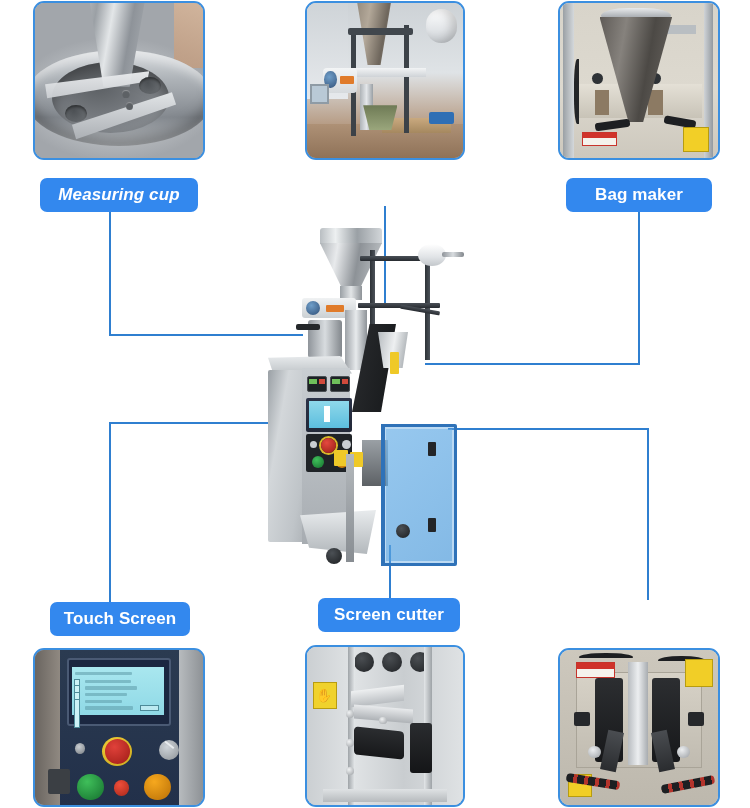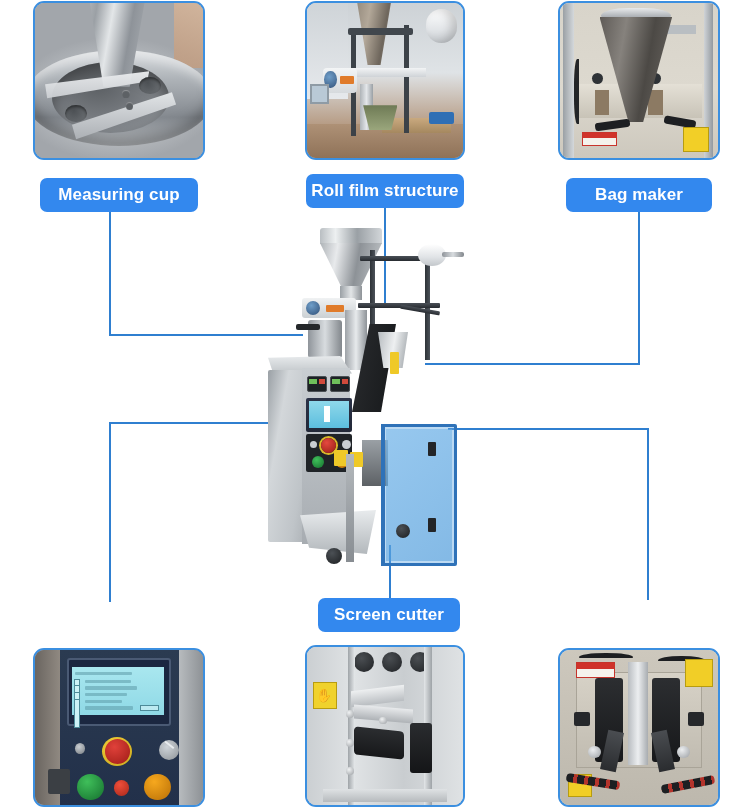--- a/index.html
+++ b/index.html
@@ -428,7 +428,7 @@
       </div>
     </div>
   </div>
-  <div class="pill" style="left:40px; top:178px; width:158px;">
+  <div class="pill" style="left:40px; top:178px; width:158px;font-style:italic;">
     <span>Measuring cup</span>
   </div>
 

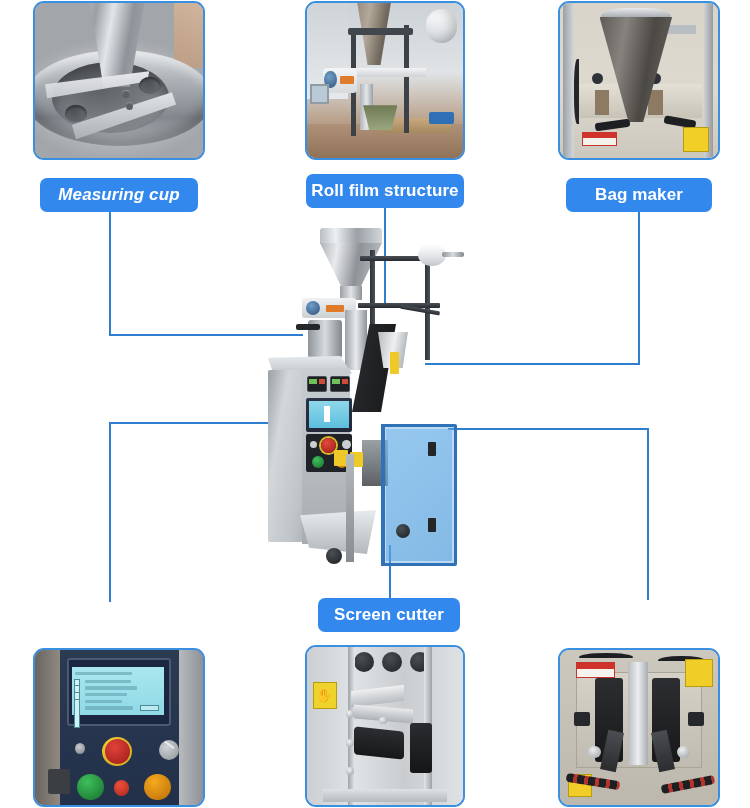--- a/index.html
+++ b/index.html
@@ -454,9 +454,6 @@
       </div>
     </div>
   </div>
-  <div class="pill" style="left:306px; top:174px; width:158px;">
-    <span>Roll film structure</span>
-  </div>
 
   <div class="photo-frame" style="left:558px; top:1px; width:162px; height:159px;">
     <div class="photo-inner">

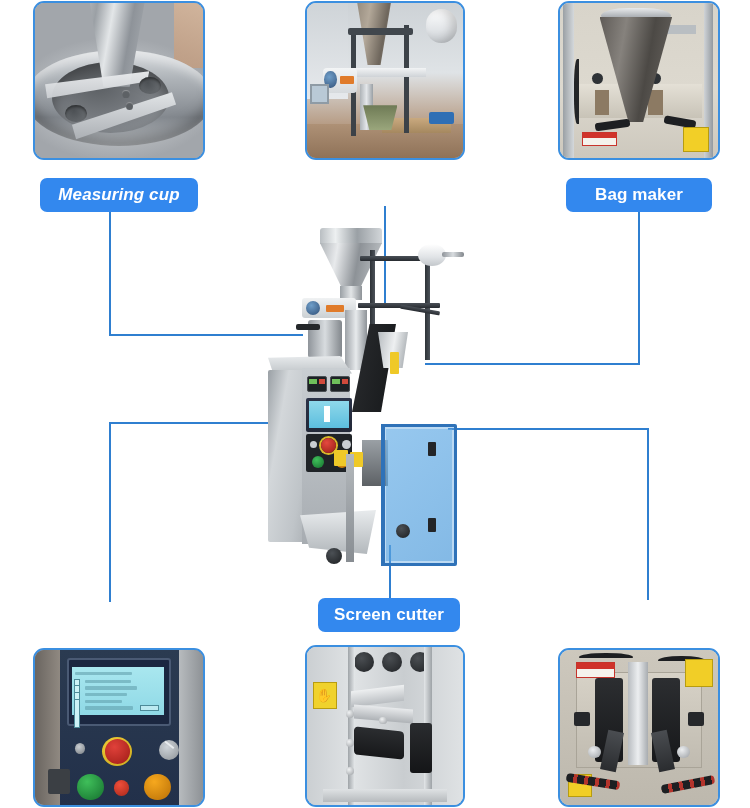--- a/index.html
+++ b/index.html
@@ -480,6 +480,9 @@
     <span>Bag maker</span>
   </div>
 
+  <div class="pill" style="left:50px; top:602px; width:140px;">
+    <span>Touch Screen</span>
+  </div>
   <div class="photo-frame" style="left:33px; top:648px; width:172px; height:159px;">
     <div class="photo-inner">
       <div class="pc-touch">

